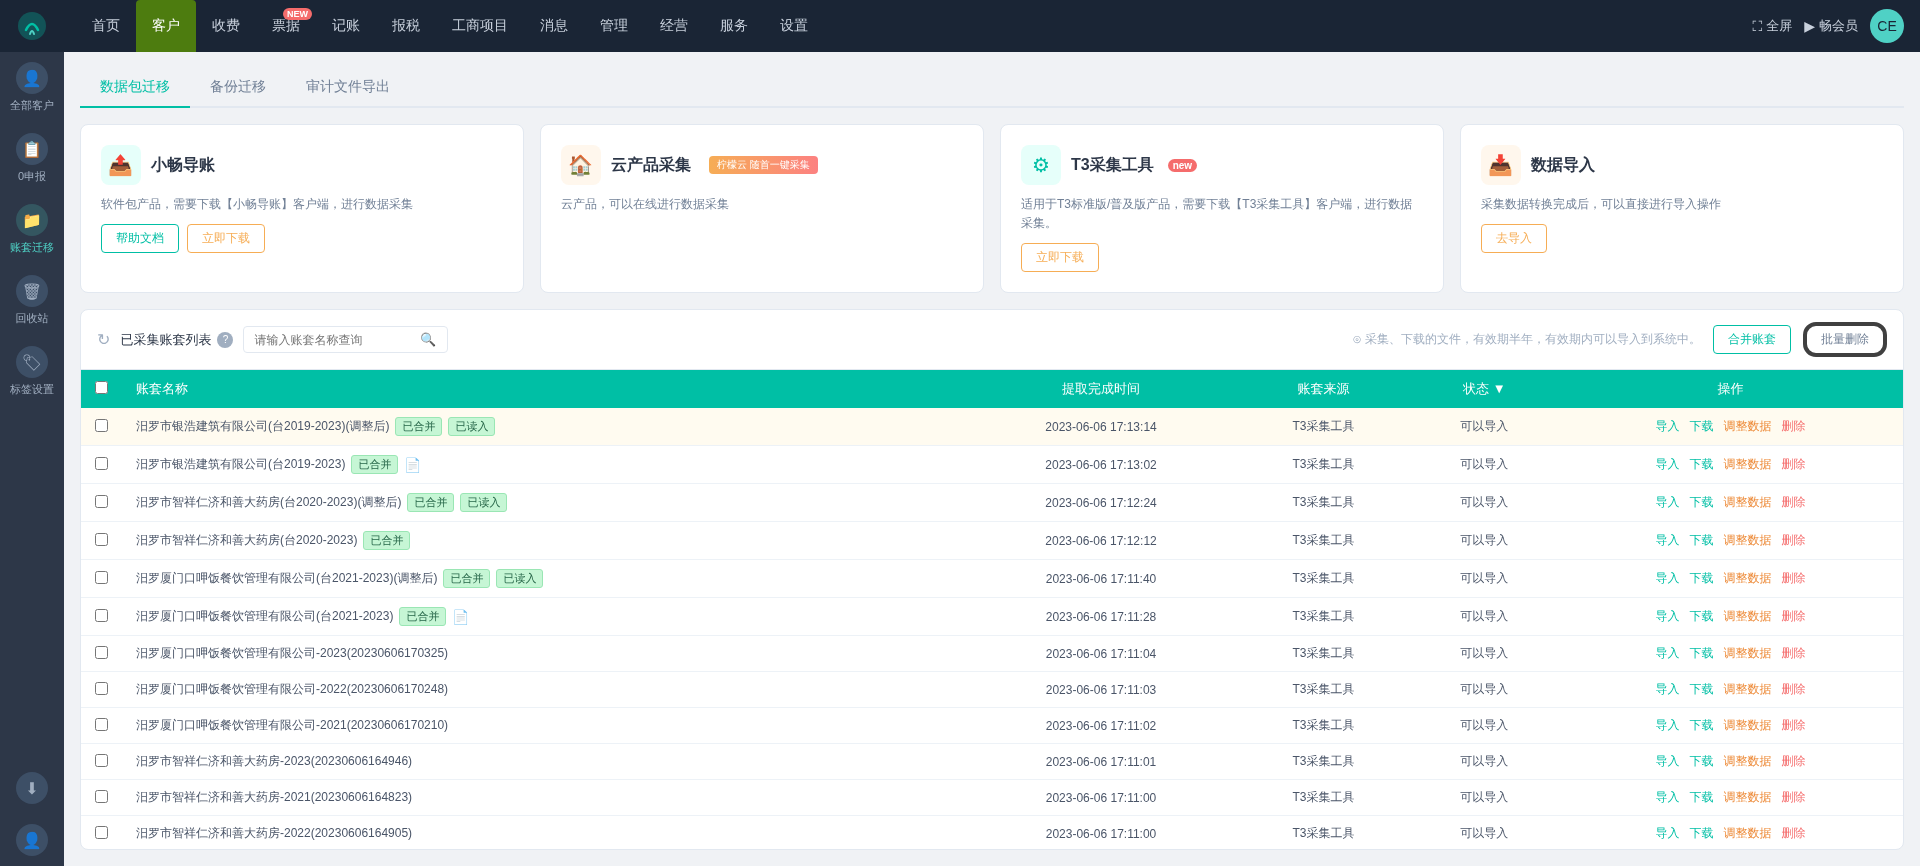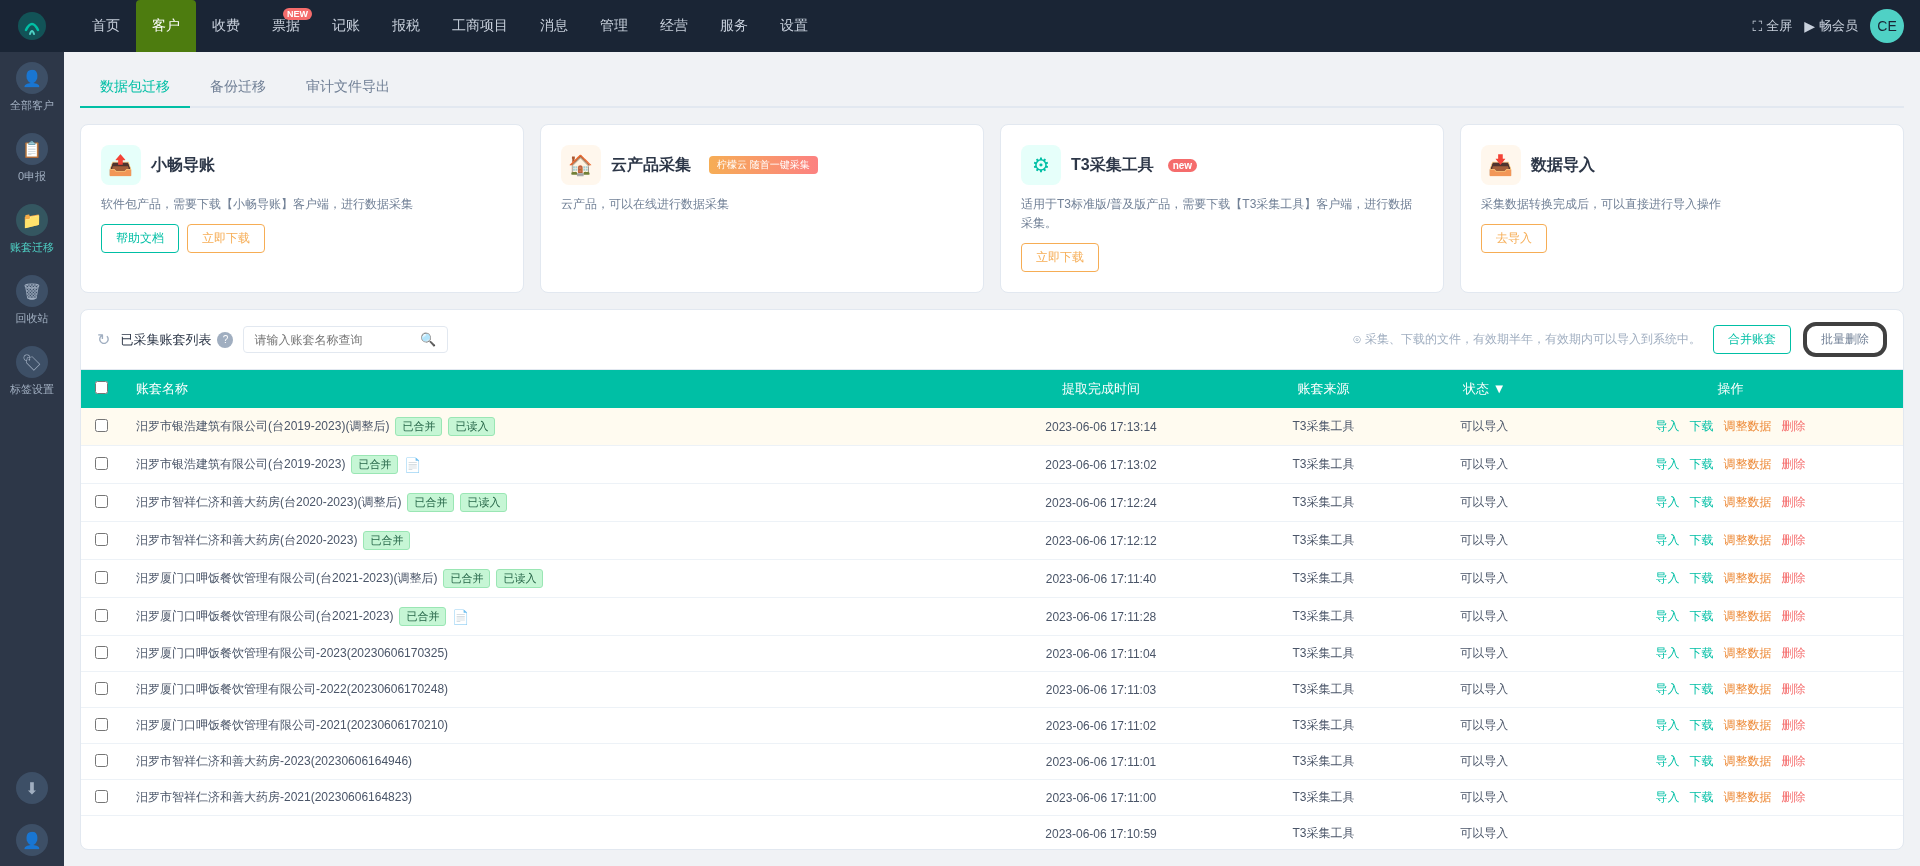--- a/index.html
+++ b/index.html
@@ -759,6 +759,25 @@
                 </td>
               </tr>
               <tr>
+                <td><input type="checkbox" style="cursor: pointer;"></td>
+                <td>
+                  <div class="td-name">
+                    <span>汨罗市智祥仁济和善大药房-2022(20230606164905)</span>
+                  </div>
+                </td>
+                <td>2023-06-06 17:11:00</td>
+                <td>T3采集工具</td>
+                <td>可以导入</td>
+                <td>
+                  <div class="actions-cell">
+                    <span class="action-link">导入</span>
+                    <span class="action-link">下载</span>
+                    <span class="action-link-orange">调整数据</span>
+                    <span class="action-link-red">删除</span>
+                  </div>
+                </td>
+              </tr>
+              <tr>
                 <td></td>
                 <td></td>
                 <td>2023-06-06 17:10:59</td>

